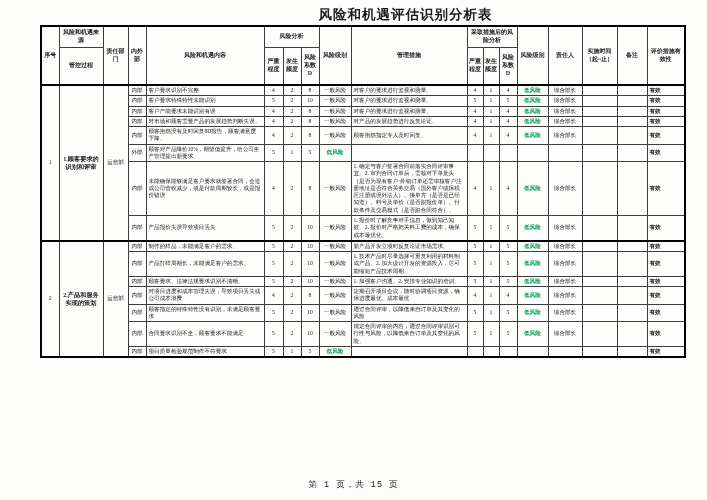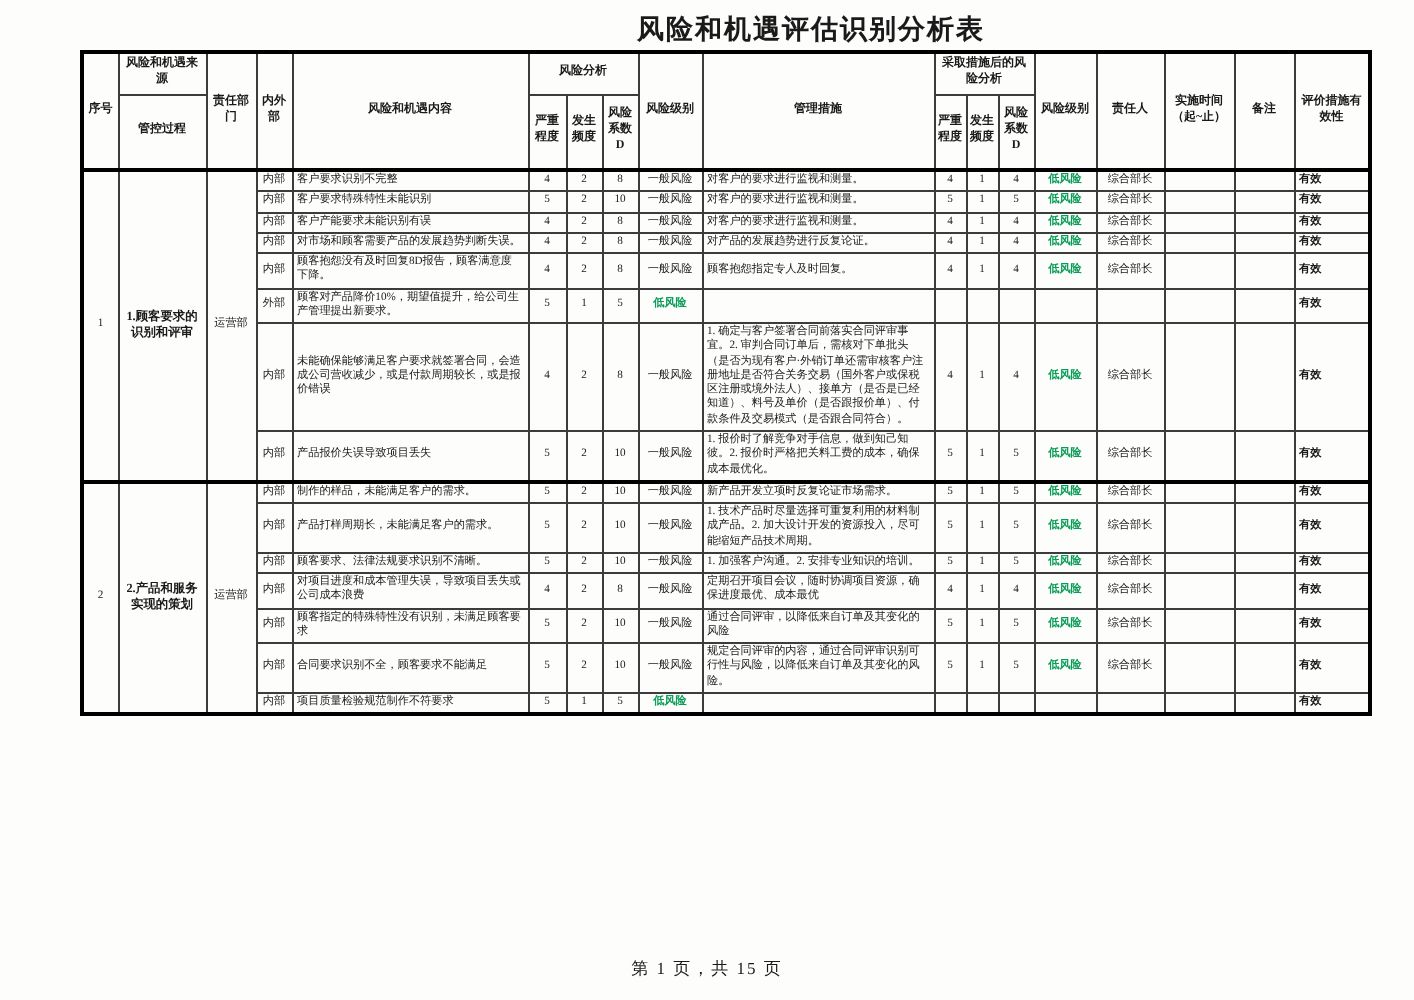--- a/index.html
+++ b/index.html
@@ -38,7 +38,7 @@
   tr.thick-top td{border-top:1.8px solid #000;}
   .page-footer{
     position:absolute;top:479px;left:0;width:707px;text-align:center;
-    font-size:8.5px;letter-spacing:1px;
+    font-size:8.5px;letter-spacing:1px;font-family:Liberation Mono, monospace;
   }
 </style>
 </head>

